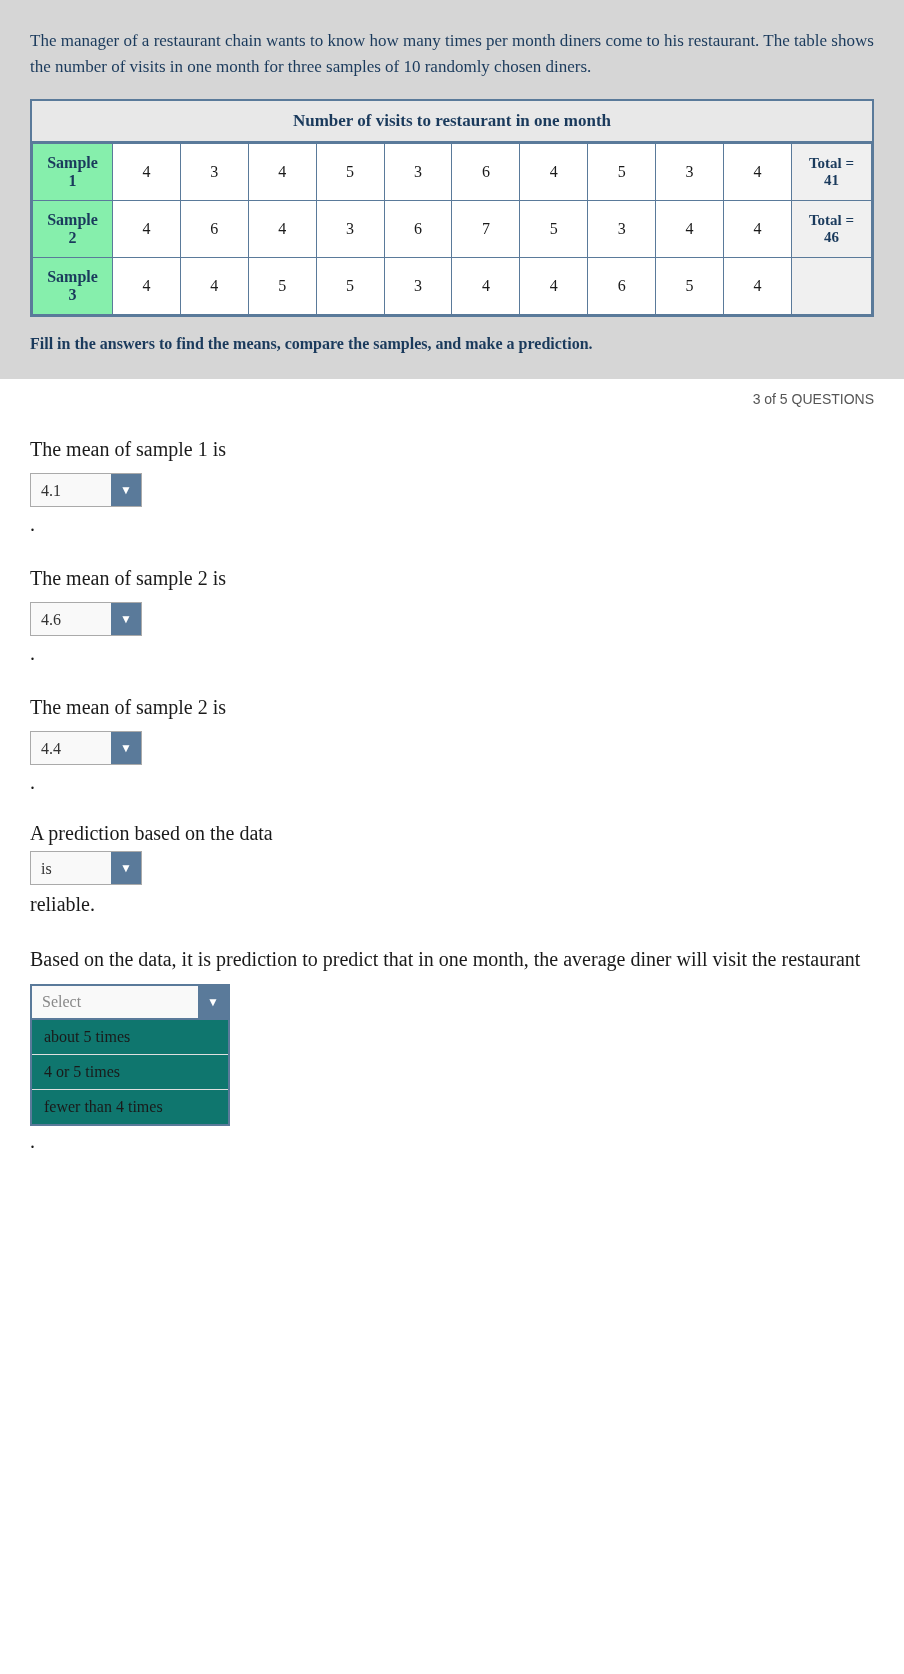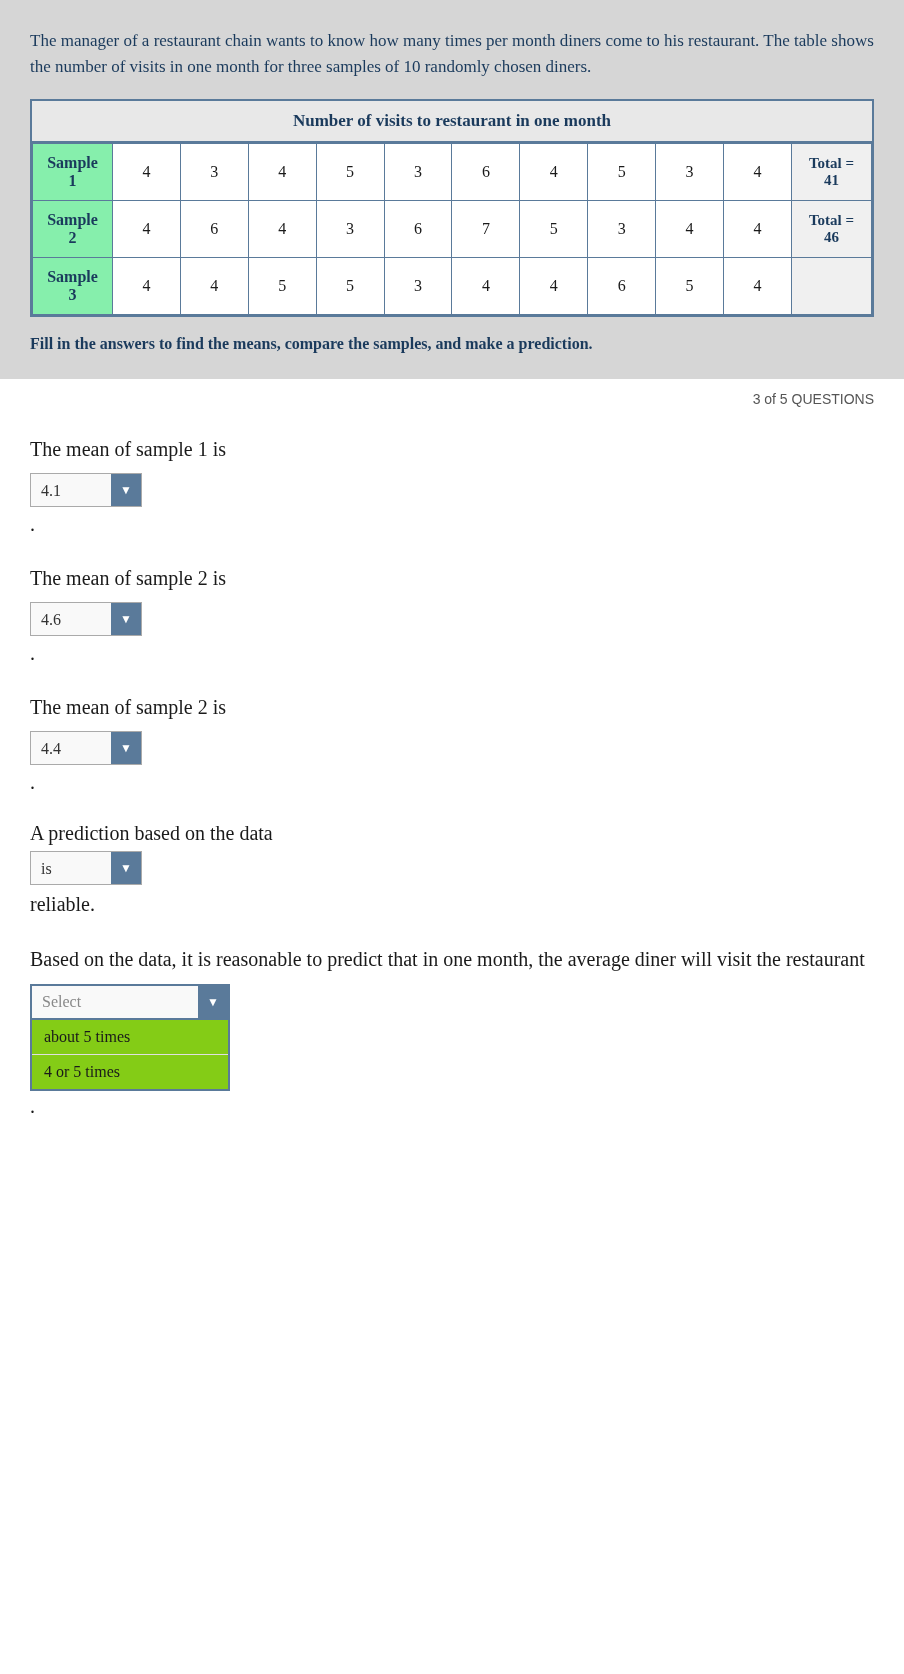--- a/index.html
+++ b/index.html
@@ -341,7 +341,7 @@
   </div>
 
   <div class="question-block" style="margin-top:28px;">
-    <p class="bottom-question">Based on the data, it is reasonable to predict that in one month, the average diner will visit the restaurant</p>
+    <p class="bottom-question">Based on the data, it is prediction to predict that in one month, the average diner will visit the restaurant</p>
 
     
     <div class="dropdown-open-container">

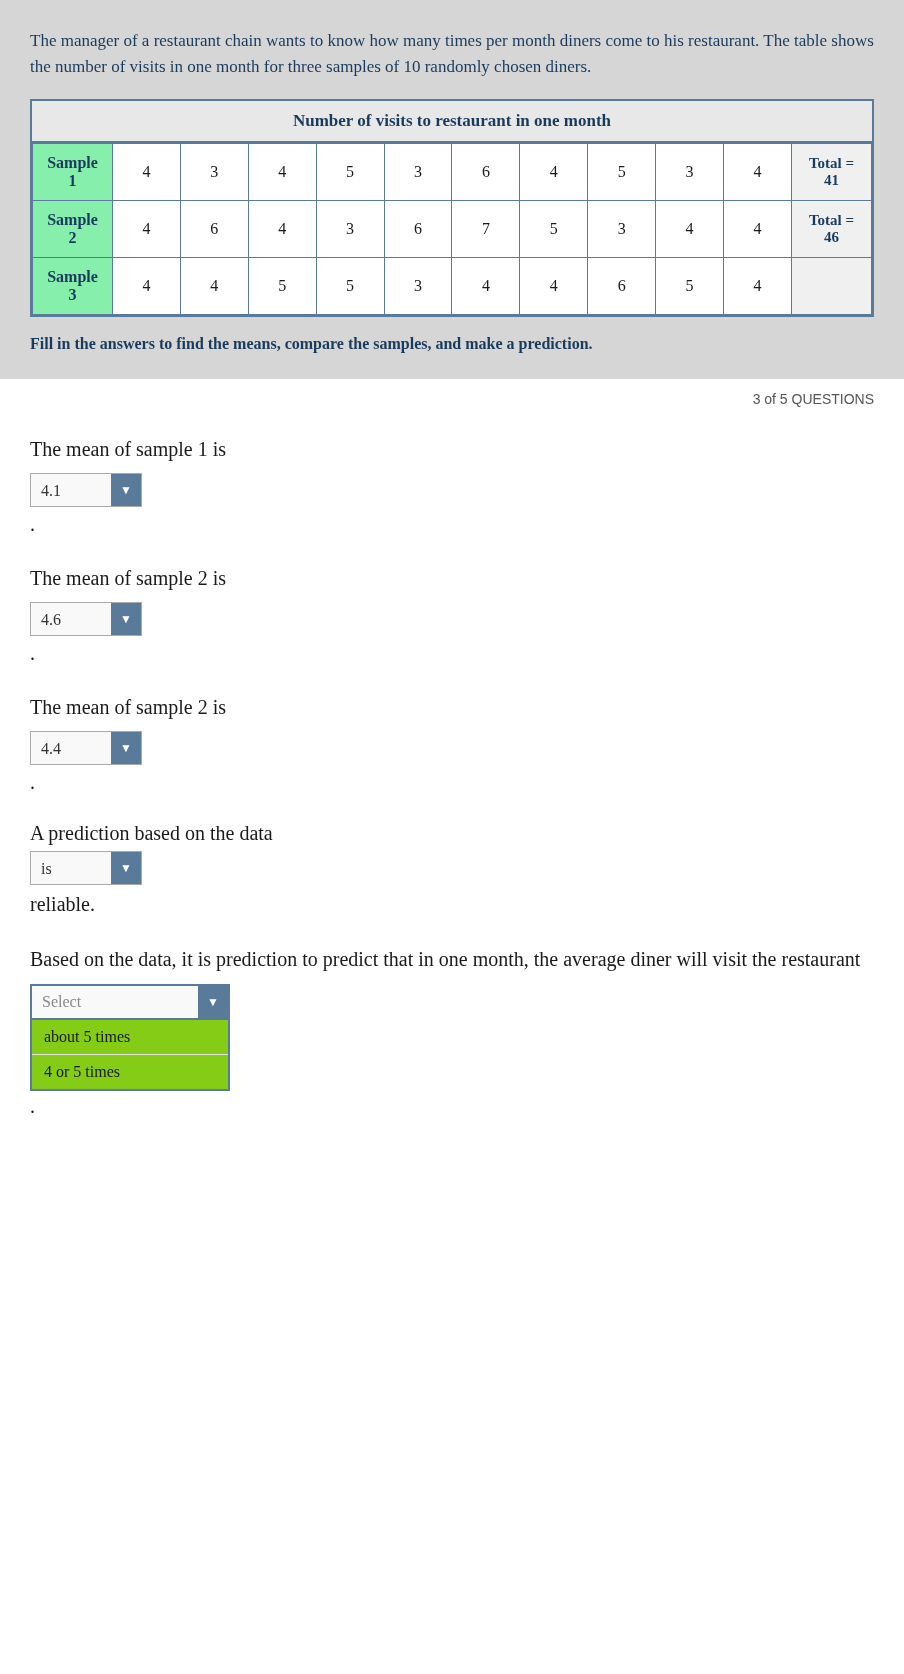--- a/index.html
+++ b/index.html
@@ -196,7 +196,7 @@
     .dropdown-open-list {
       border: 2px solid #5a7a9a;
       border-top: none;
-      background: #84cc16;
+      background: #0f766e;
       min-width: 200px;
     }
 

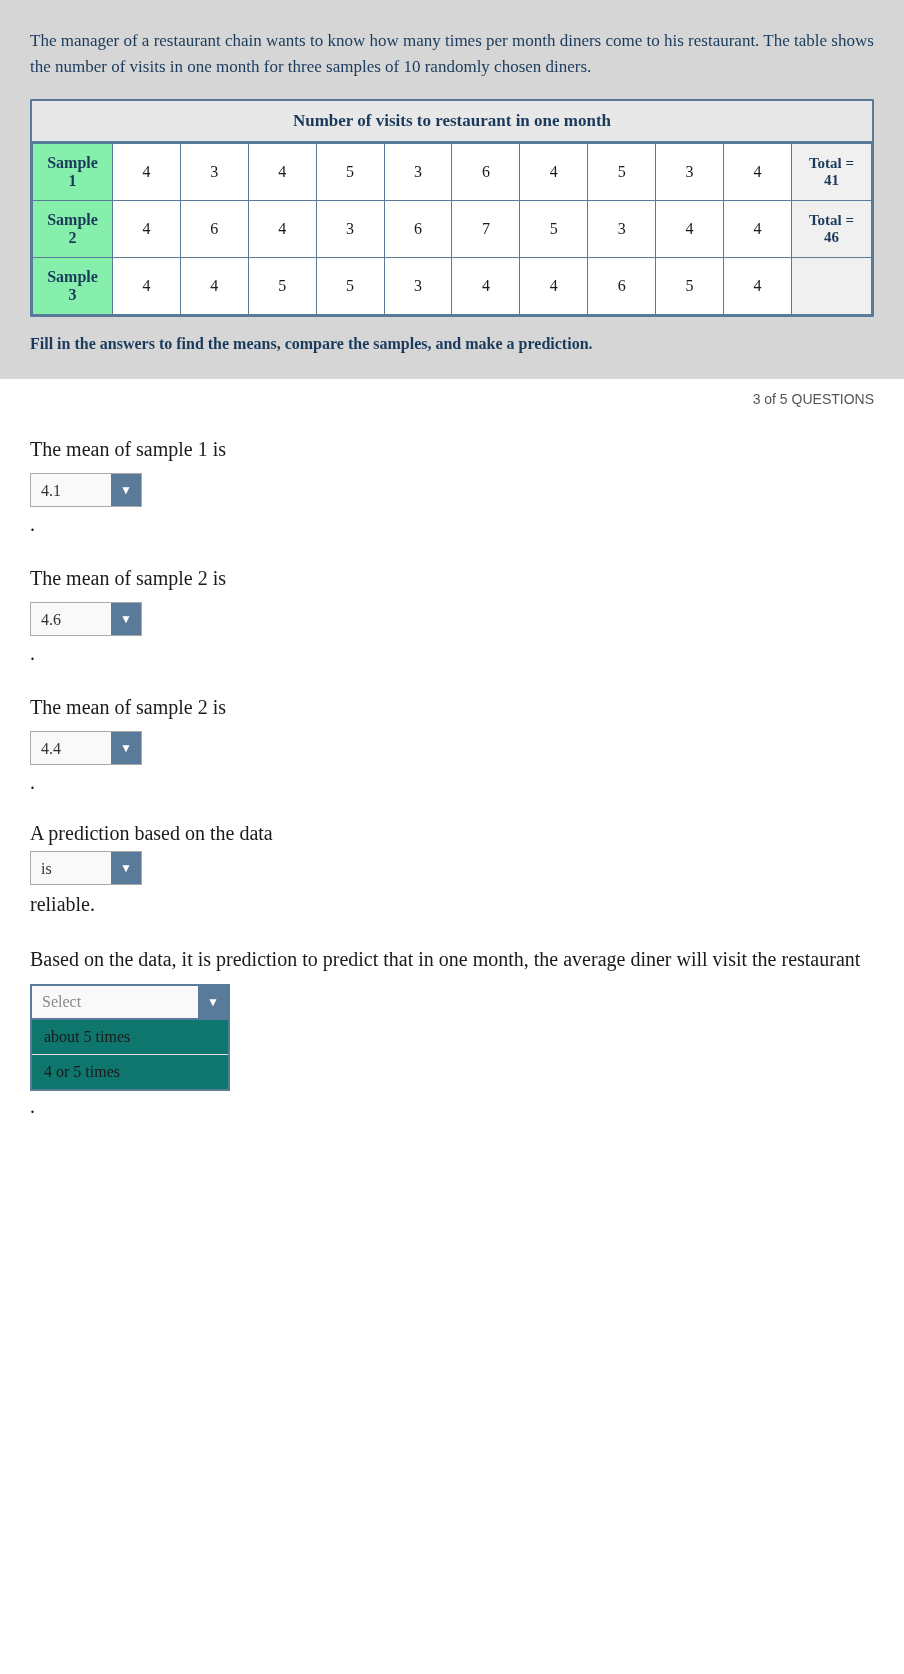--- a/index.html
+++ b/index.html
@@ -352,6 +352,7 @@
       <div class="dropdown-open-list">
         <div class="option">about 5 times</div>
         <div class="option">4 or 5 times</div>
+        <div class="option">fewer than 4 times</div>
       </div>
     </div>
     <p class="bottom-dot">.</p>

